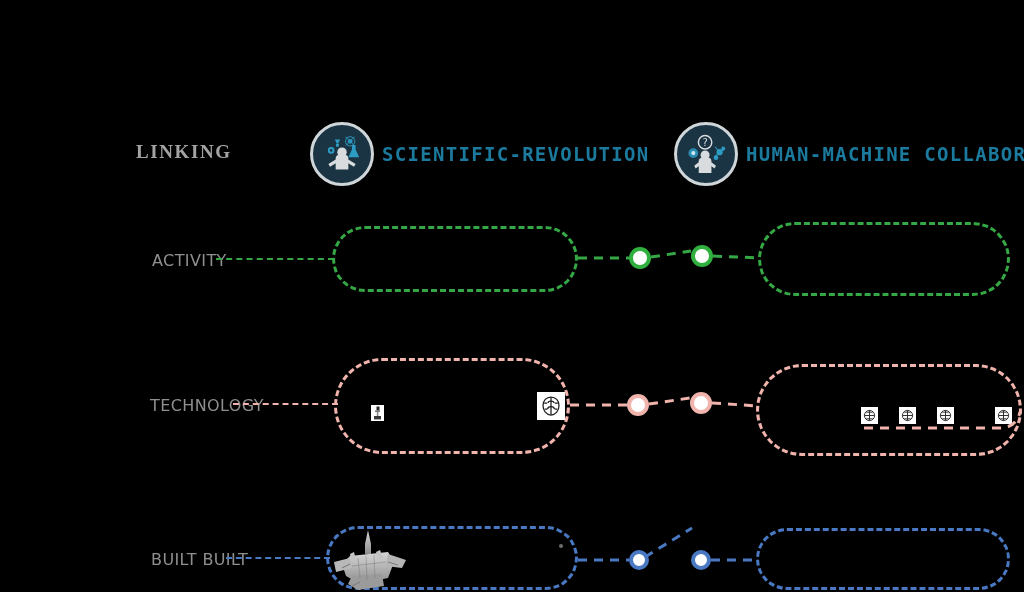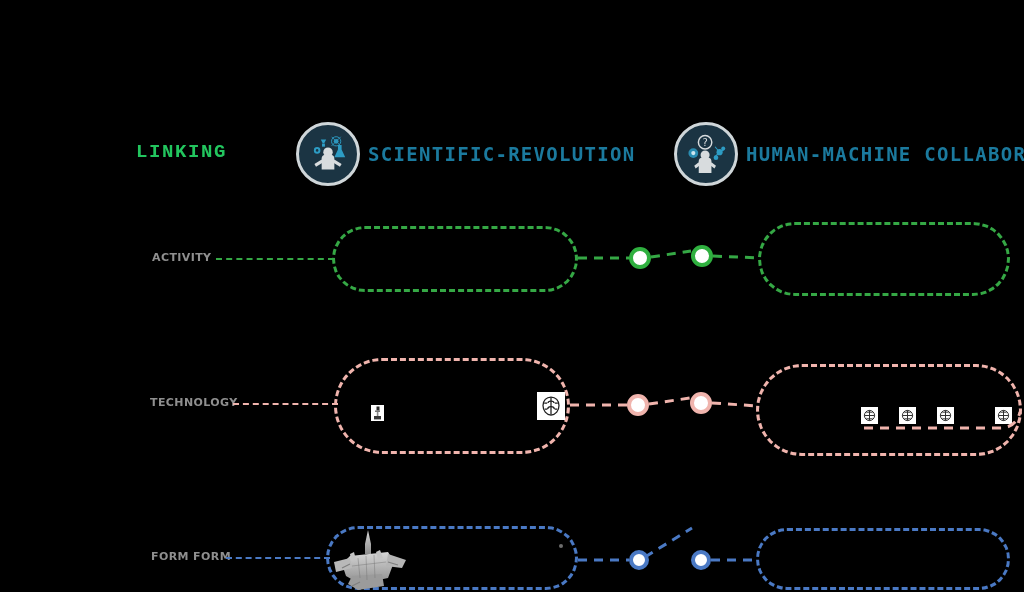--- a/index.html
+++ b/index.html
@@ -13,8 +13,8 @@
   .linking-label{
     position:absolute;left:136px;top:141px;
     font-size:19px;font-weight:700;letter-spacing:1.6px;
-    color:#22c55e;
-    font-family:Liberation Mono, monospace;
+    color:#a3a3a3;
+    font-family:Liberation Serif, serif;
   }
   .col-head{position:absolute;display:flex;align-items:center;gap:8px;}
   .col-head .title{

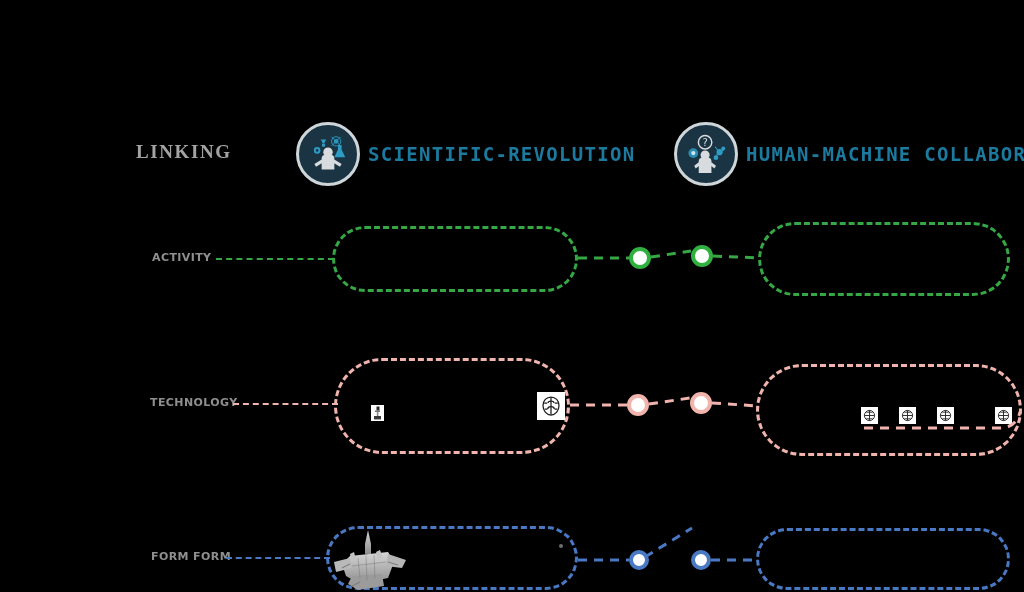--- a/index.html
+++ b/index.html
@@ -83,7 +83,7 @@
 
   <div class="linking-label">LINKING</div>
 
-  <div class="col-head" style="left:296px;top:122px;">
+  <div class="col-head" style="left:310px;top:122px;">
     <div class="badge">
       <svg viewBox="0 0 64 64" aria-hidden="true">
 

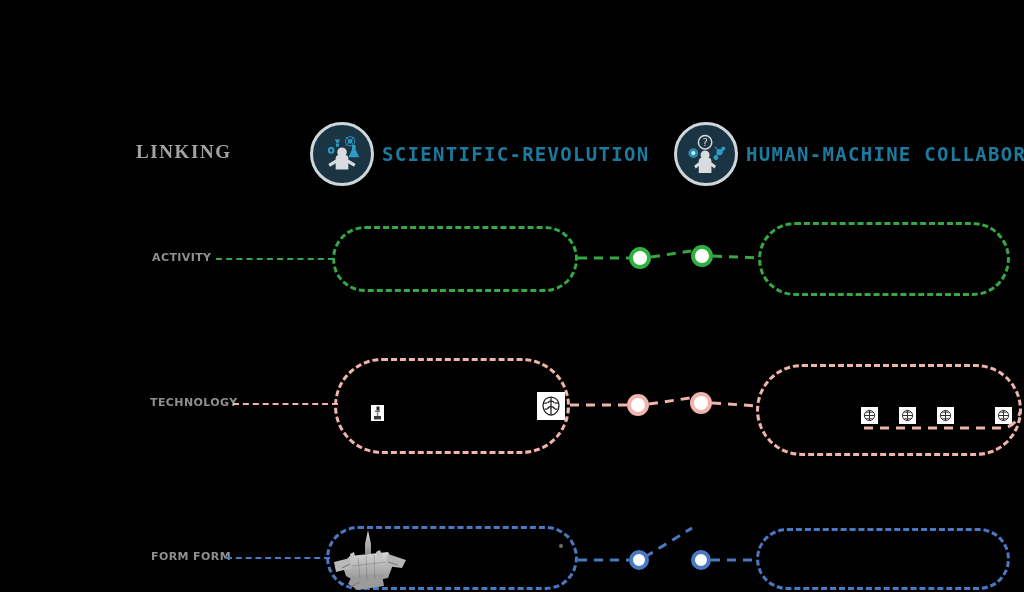--- a/index.html
+++ b/index.html
@@ -32,7 +32,7 @@
   
   .row-label{
     position:absolute;
-    font-size:11px;font-weight:700;letter-spacing:.4px;color:#8f8f8f;
+    font-size:16px;font-weight:400;letter-spacing:.4px;color:#8f8f8f;
     font-family:"DejaVu Sans","Liberation Sans",sans-serif;
     white-space:nowrap;
   }

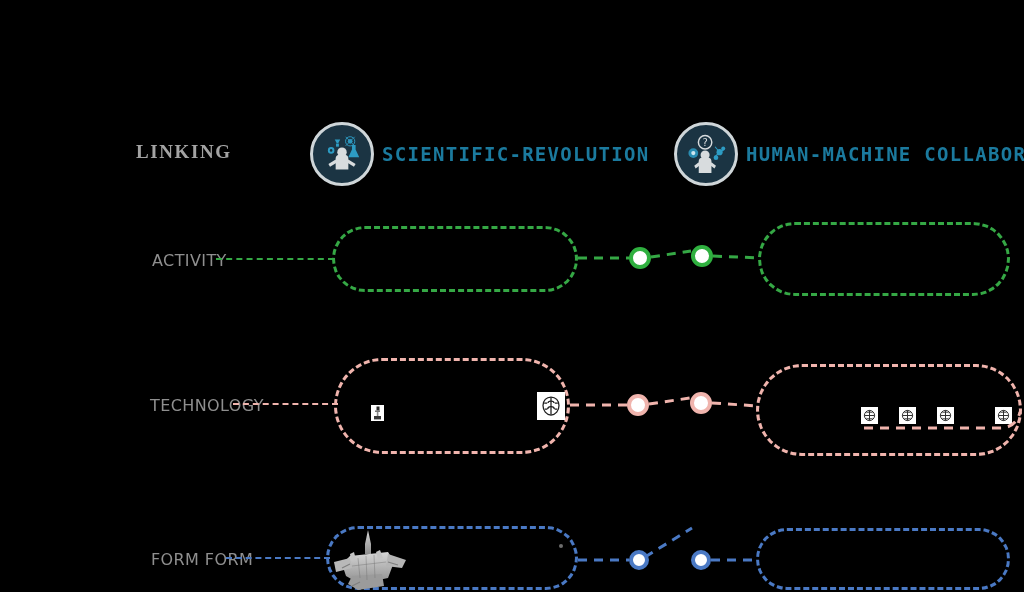--- a/index.html
+++ b/index.html
@@ -224,7 +224,7 @@
     </svg>
   </div>
 
-  <div class="row-label" style="left:151px;top:550px;">FORM FORM</div>
+  <div class="row-label" style="left:151px;top:550px;">BUILT BUILT</div>
   <div class="leader ld-blue" style="left:226px;top:557px;width:104px;"></div>
 
   <div class="capsule cap-built" style="left:326px;top:526px;width:252px;height:64px;border-radius:32px;"></div>

